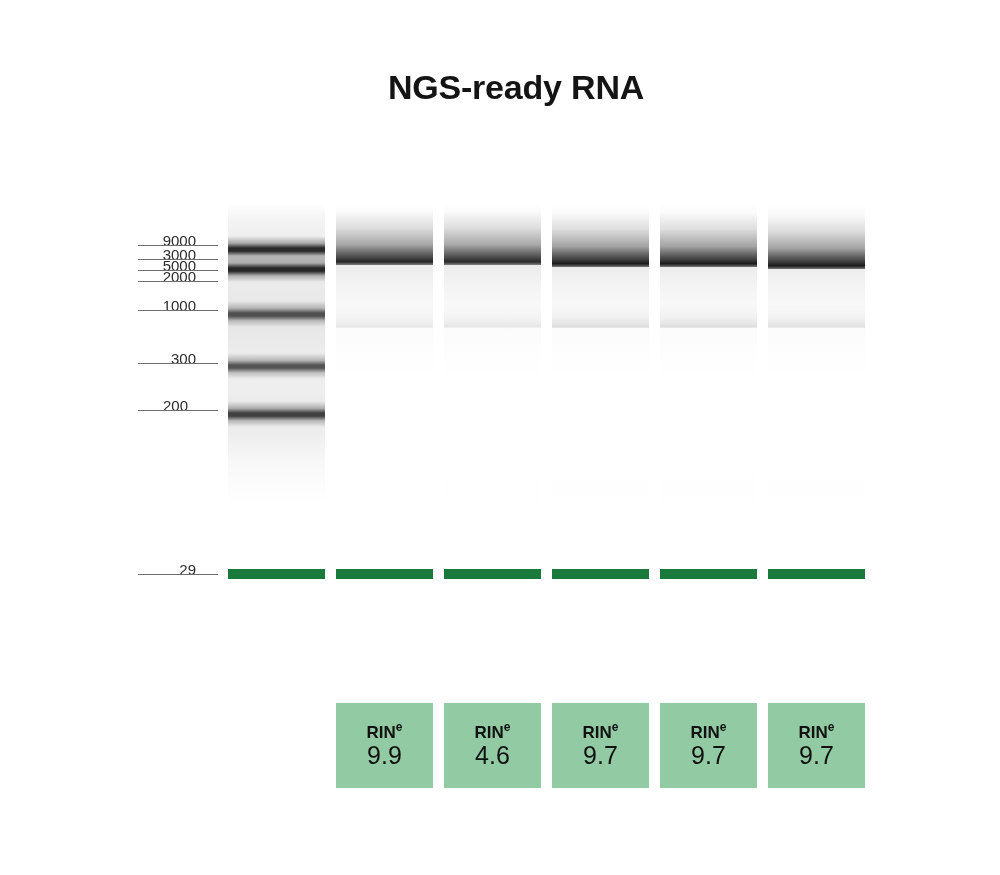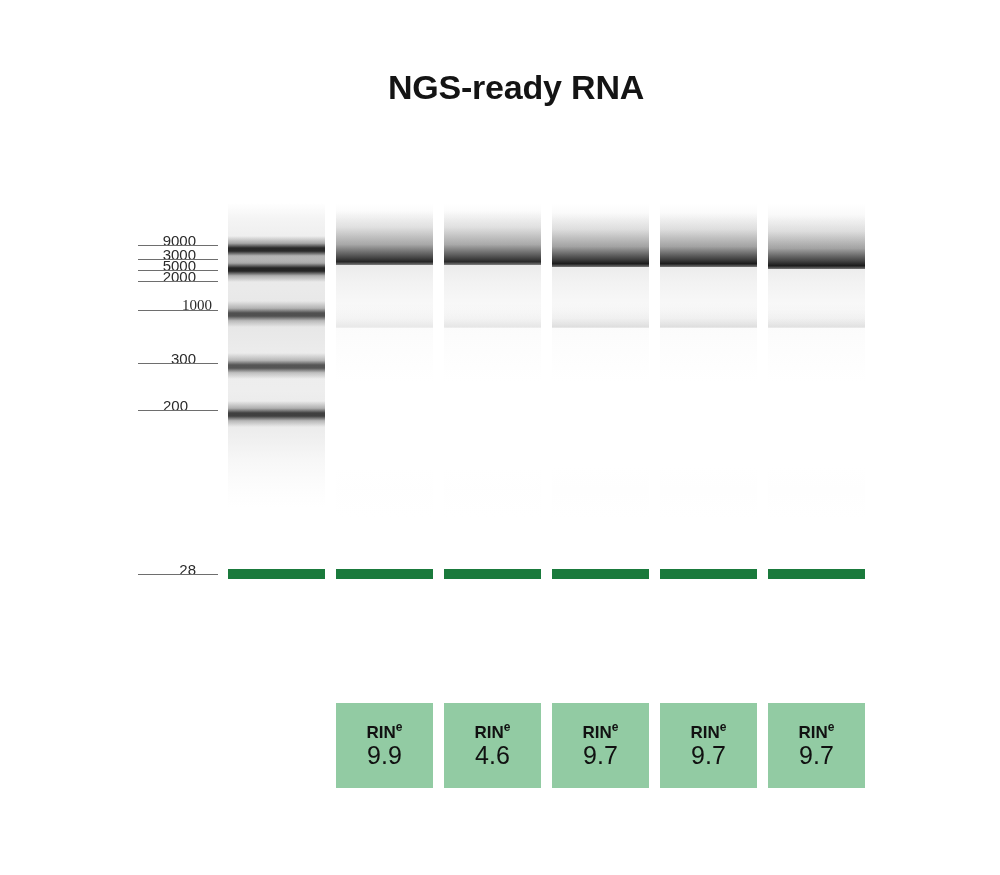--- a/index.html
+++ b/index.html
@@ -127,7 +127,7 @@
         <div class="scale-tick" style="left: 138px; width: 80px; top: 270px;"></div>
         <div class="scale-label" style="left: 76px; width: 120px; top: 268px;">2000</div>
         <div class="scale-tick" style="left: 138px; width: 80px; top: 281px;"></div>
-        <div class="scale-label" style="left: 92px; width: 120px; top: 297px; font-family: Liberation Serif, serif;">1000</div>
+        <div class="scale-label" style="left: 76px; width: 120px; top: 297px;">1000</div>
         <div class="scale-tick" style="left: 138px; width: 80px; top: 310px;"></div>
         <div class="scale-label" style="left: 76px; width: 120px; top: 350px;">300</div>
         <div class="scale-tick" style="left: 138px; width: 80px; top: 363px;"></div>

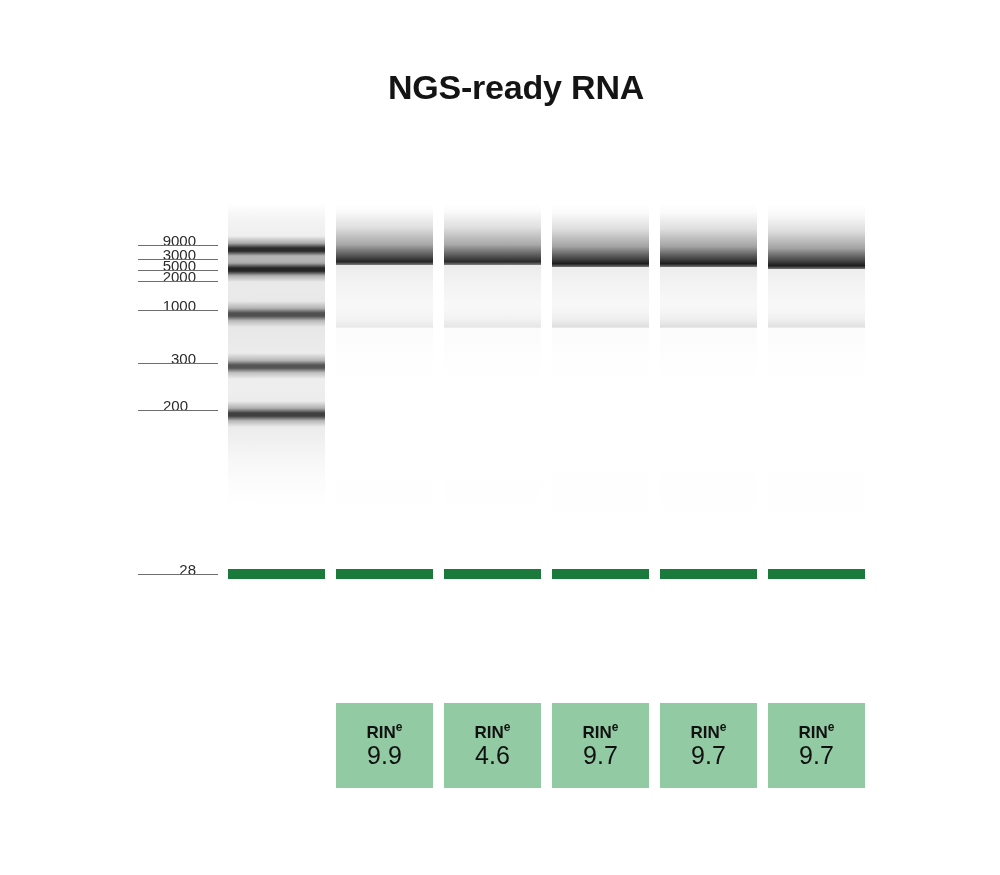--- a/index.html
+++ b/index.html
@@ -133,7 +133,7 @@
         <div class="scale-tick" style="left: 138px; width: 80px; top: 363px;"></div>
         <div class="scale-label" style="left: 68px; width: 120px; top: 397px;">200</div>
         <div class="scale-tick" style="left: 138px; width: 80px; top: 410px;"></div>
-        <div class="scale-label" style="left: 76px; width: 120px; top: 561px;">28</div>
+        <div class="scale-label" style="left: 76px; width: 120px; top: 561px;">29</div>
         <div class="scale-tick" style="left: 138px; width: 80px; top: 574px;"></div>
       </div>
     <div id="lanes">

